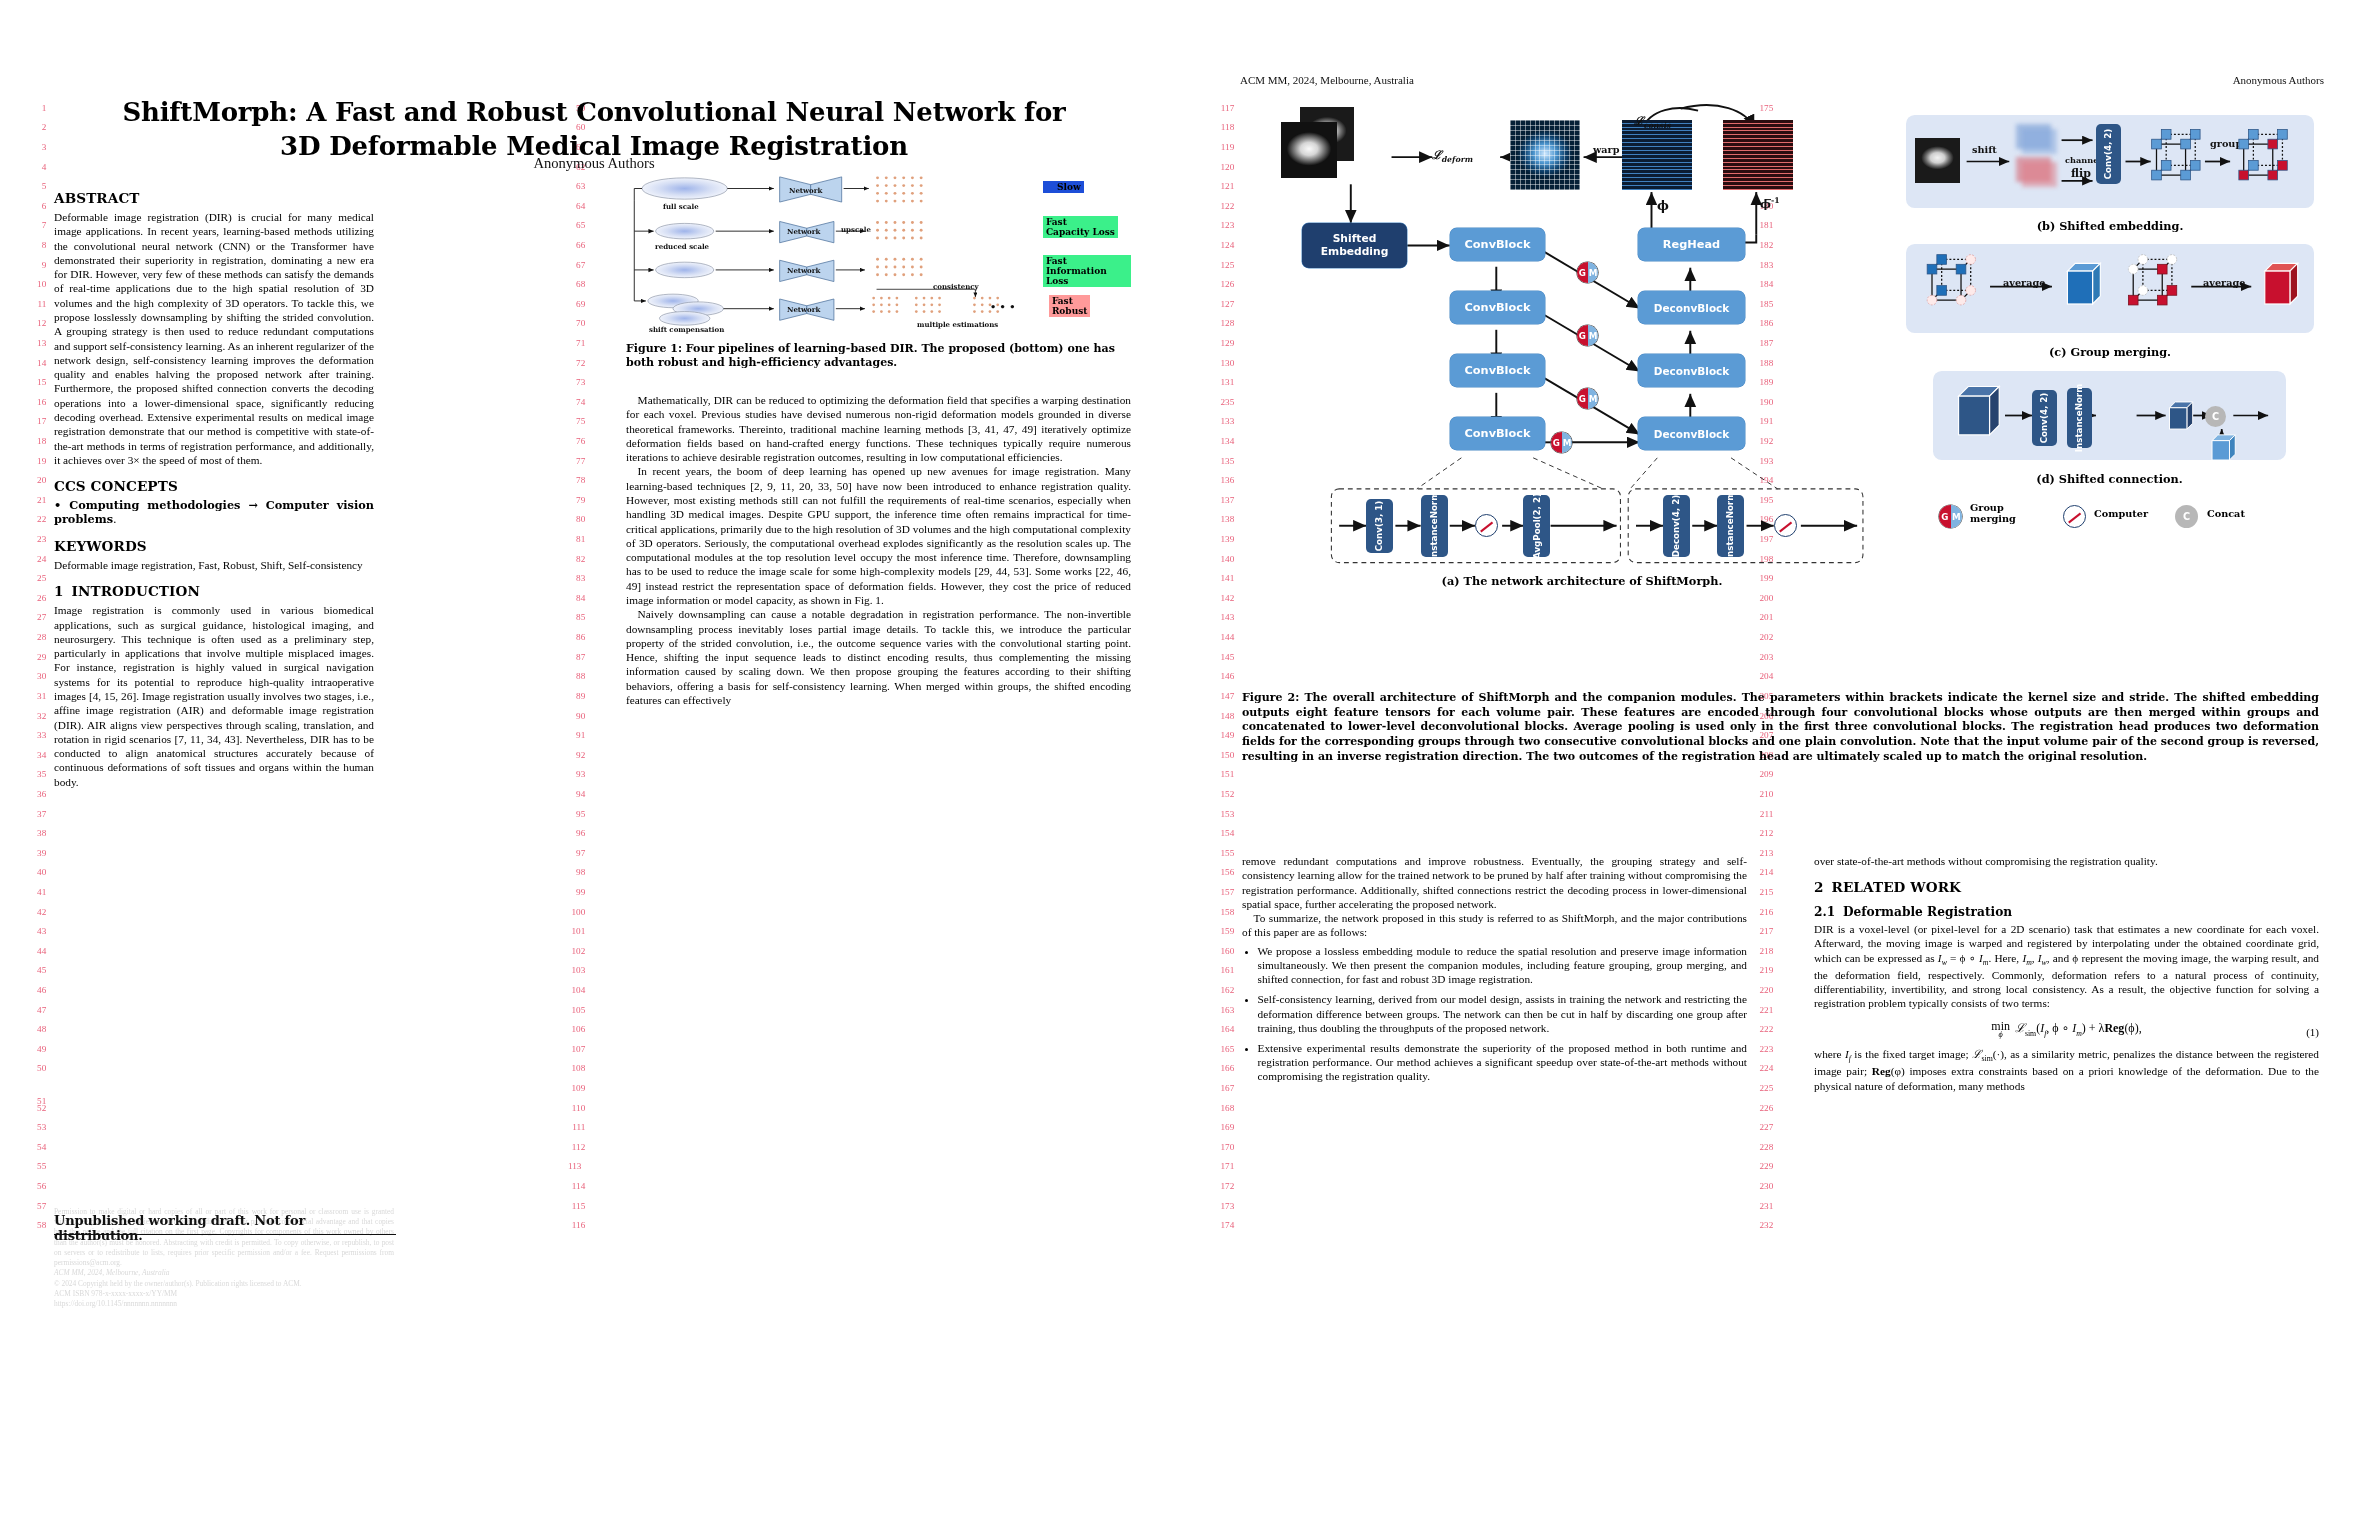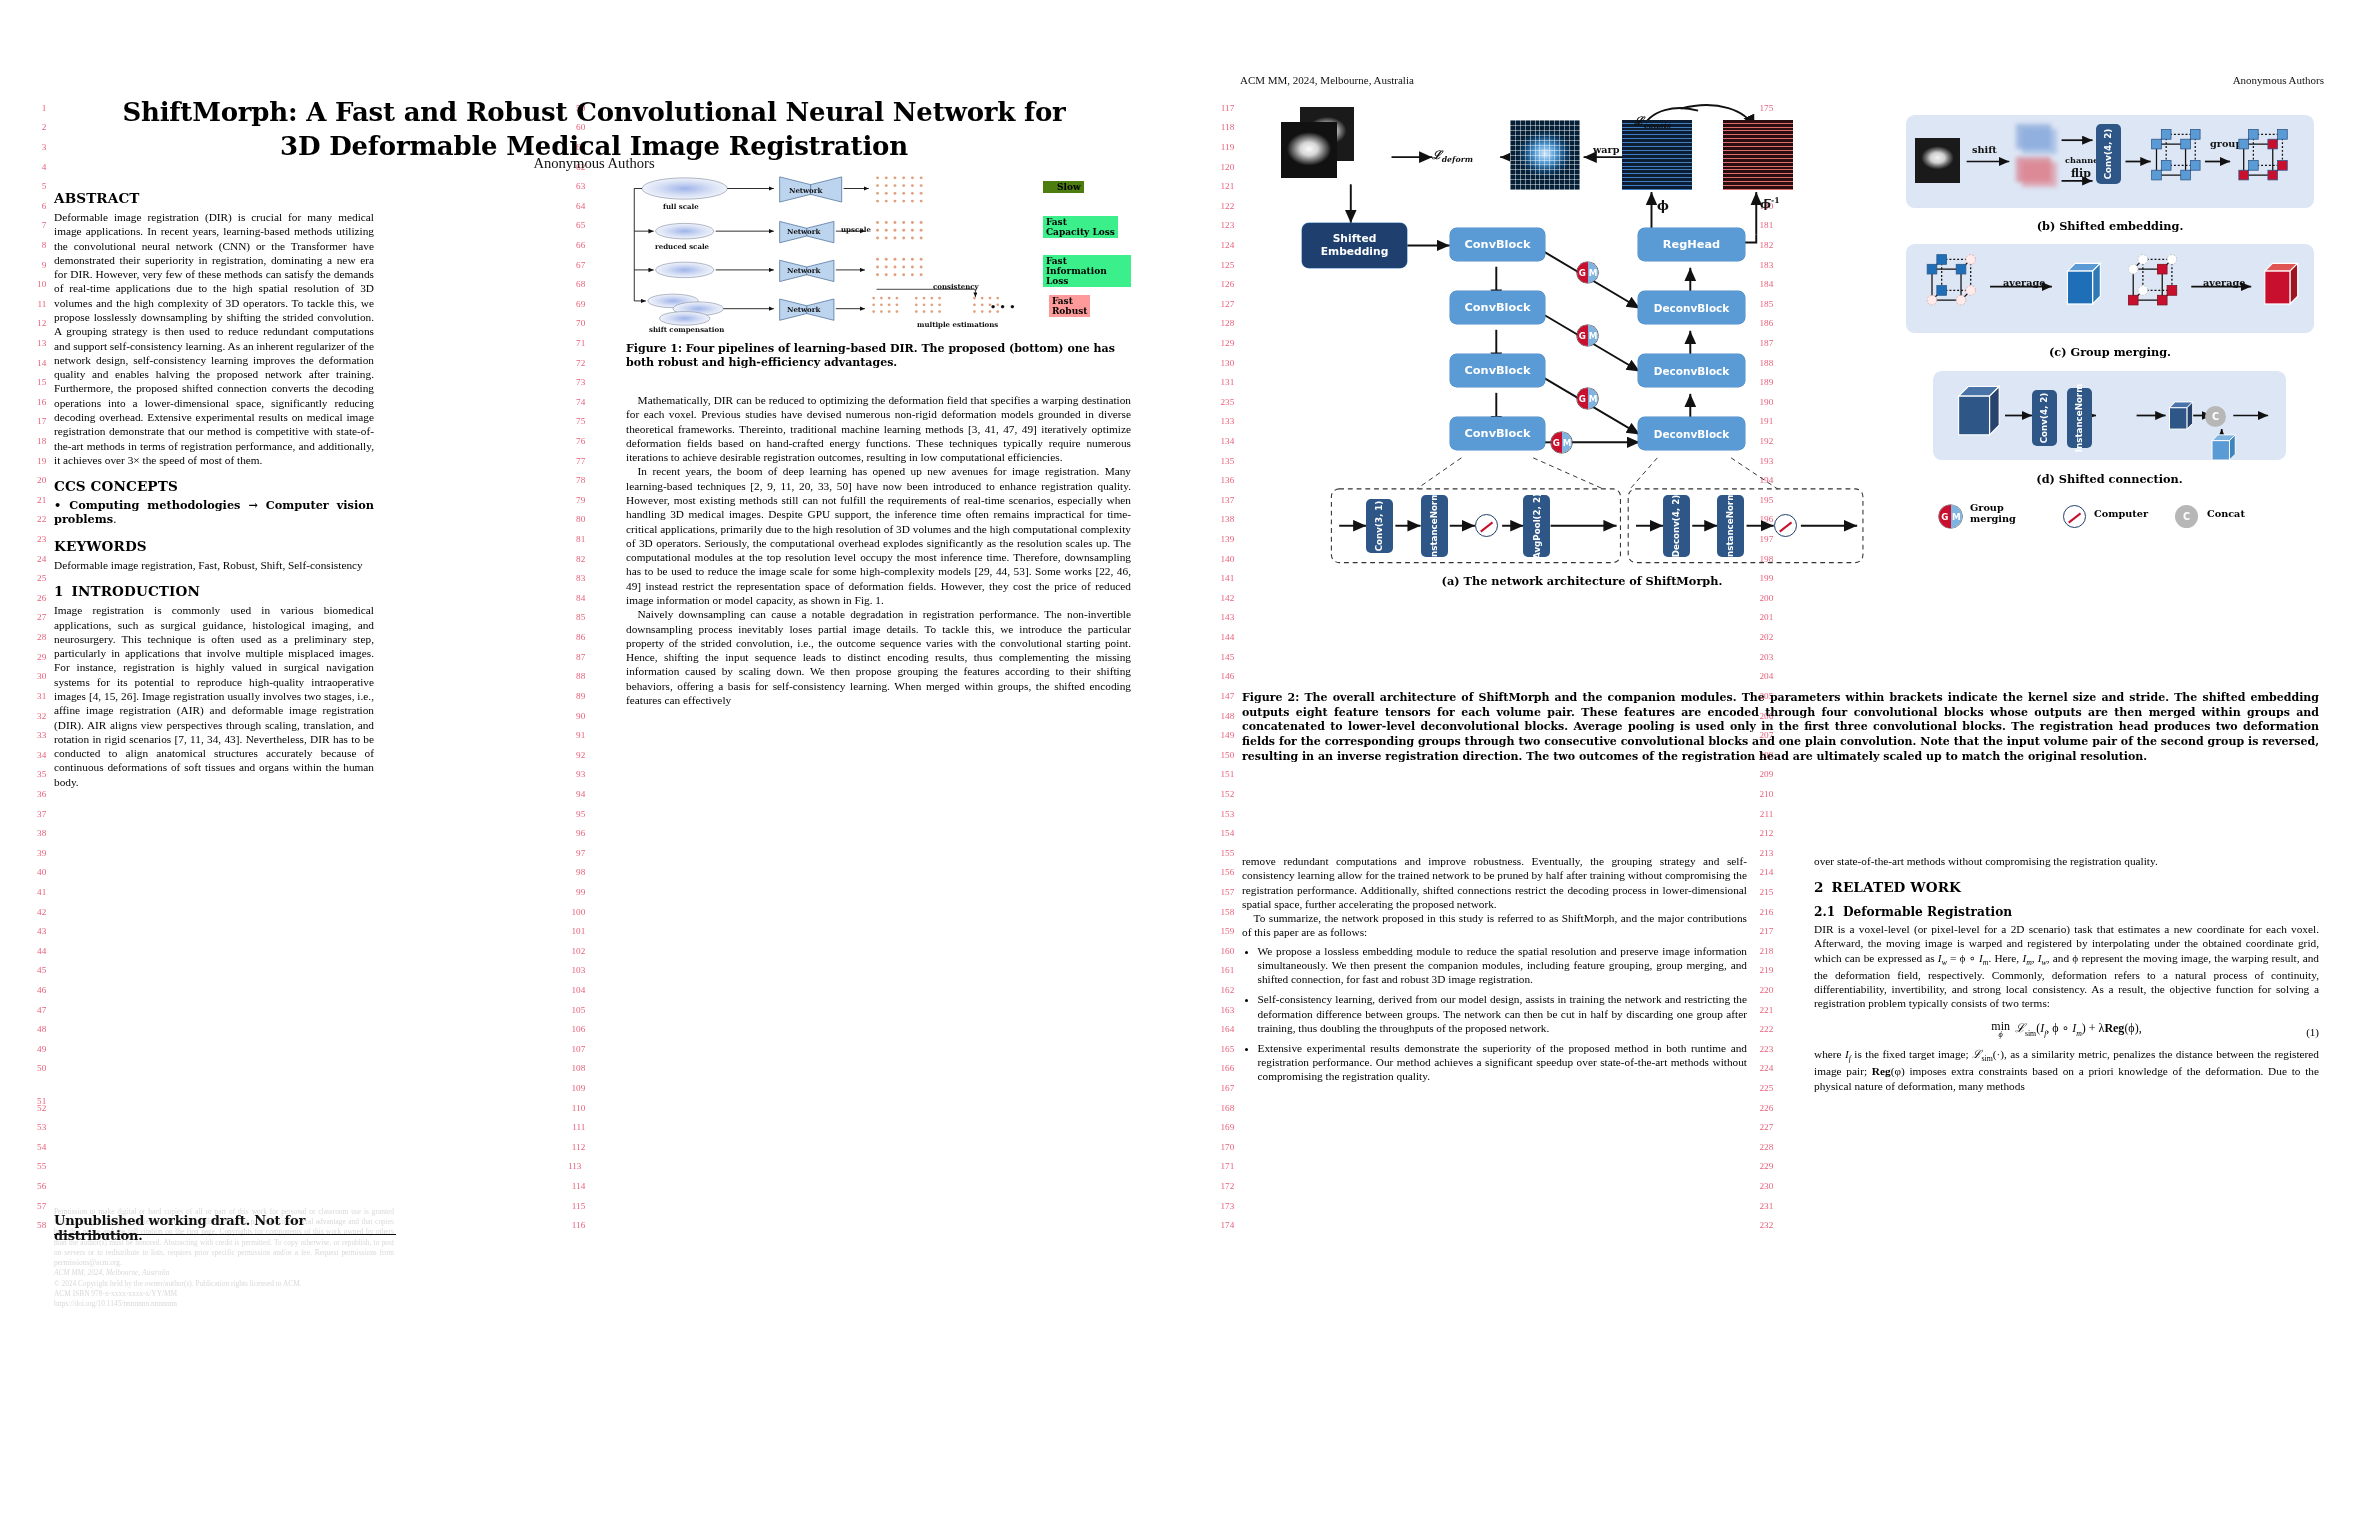--- a/index.html
+++ b/index.html
@@ -529,7 +529,7 @@
       <div class="smlbl" style="left:291px; top:147px;">multiple estimations</div>
       <div class="smlbl" style="left:364px; top:128px; font-size:9.7px;">• • •</div>
 
-      <div class="tag" style="left:417px; top:7.8px; background:#4d7c0f;padding-left:14px;">Slow</div>
+      <div class="tag" style="left:417px; top:7.8px; background:#1d4ed8;padding-left:14px;">Slow</div>
       <div class="tag" style="left:417px; top:43px; background:#3bf08a; white-space:pre-line;">Fast
 Capacity Loss</div>
       <div class="tag" style="left:417px; top:82px; background:#3bf08a; white-space:pre-line;">Fast

